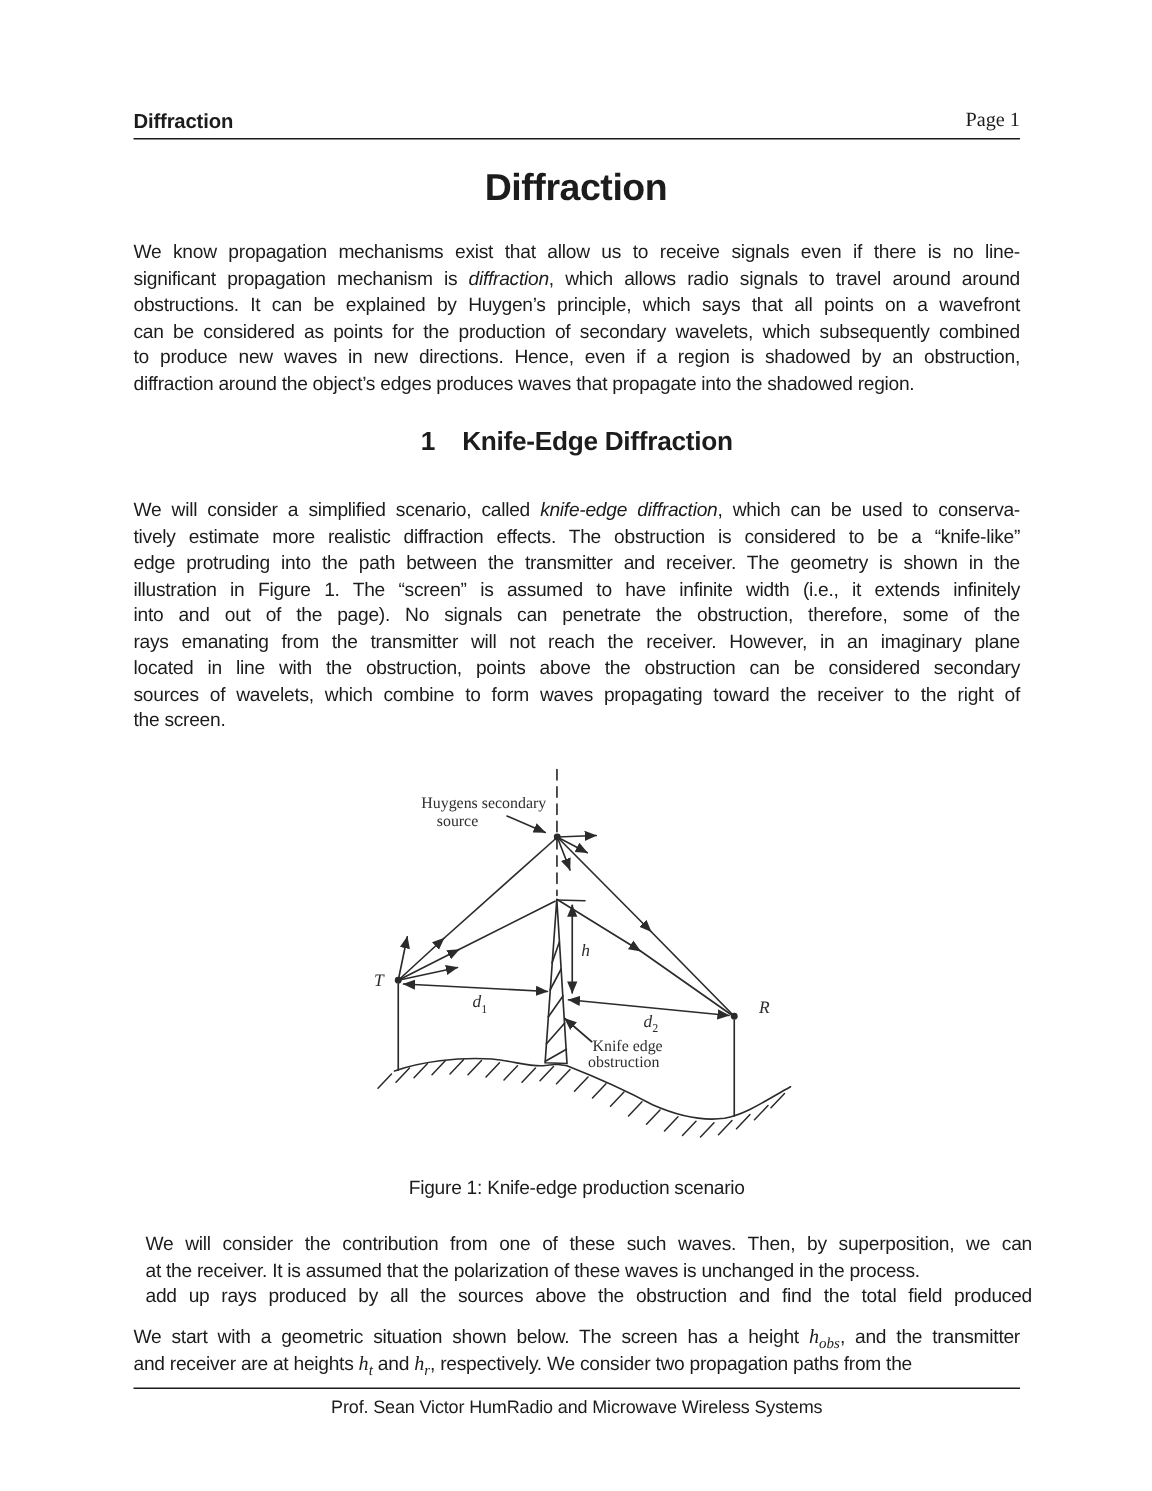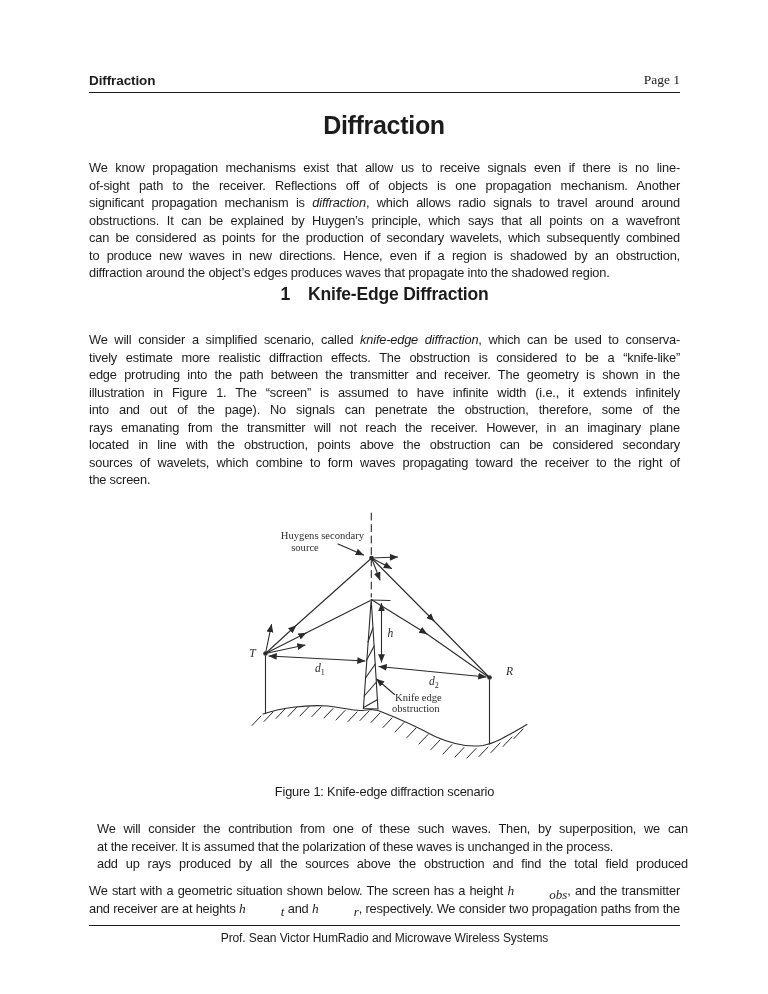--- a/index.html
+++ b/index.html
@@ -57,7 +57,6 @@
 
 <div class="abs para p1">
     <div class="tline">We know propagation mechanisms exist that allow us to receive signals even if there is no line-</div>
-    <div class="tline">of-sight path to the receiver. Reflections off of objects is one propagation mechanism. Another</div>
     <div class="tline">significant propagation mechanism is <em>diffraction</em>, which allows radio signals to travel around around</div>
     <div class="tline">obstructions. It can be explained by Huygen’s principle, which says that all points on a wavefront</div>
     <div class="tline">can be considered as points for the production of secondary wavelets, which subsequently combined</div>

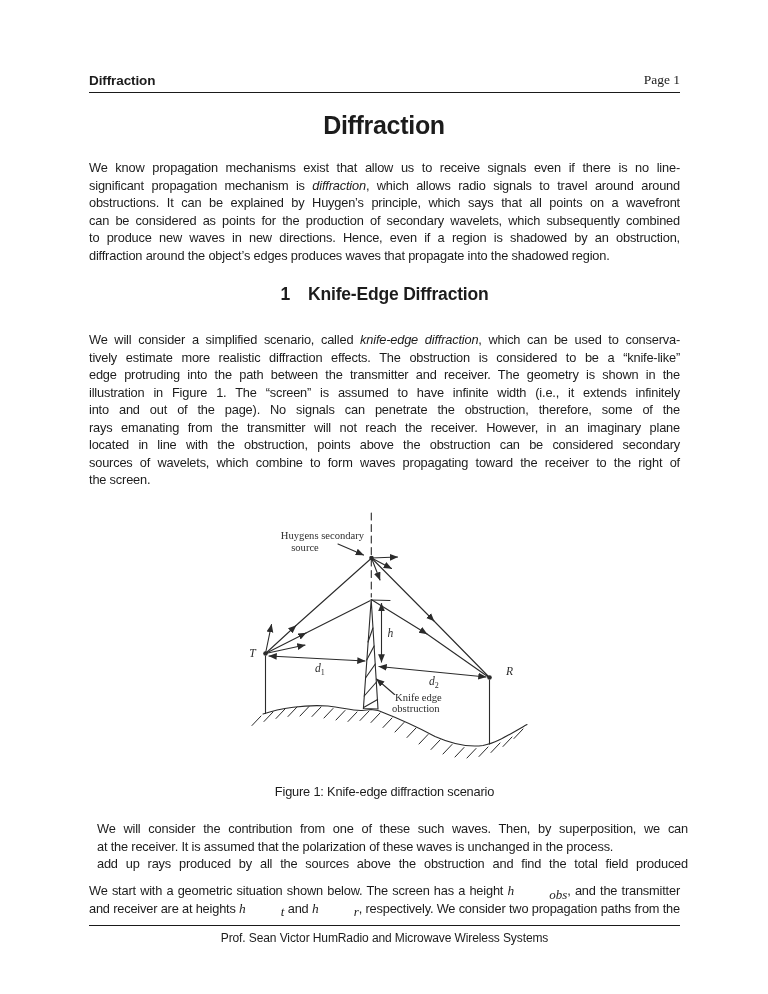--- a/index.html
+++ b/index.html
@@ -178,7 +178,7 @@
   <text class="lbl" x="392" y="711.5">obstruction</text>
 </svg>
 
-<div class="abs fig-caption">Figure 1: Knife-edge diffraction scenario</div>
+<div class="abs fig-caption">Figure 1: Knife-edge production scenario</div>
 
 <div class="abs para p3">
     <div class="tline">We will consider the contribution from one of these such waves. Then, by superposition, we can</div>

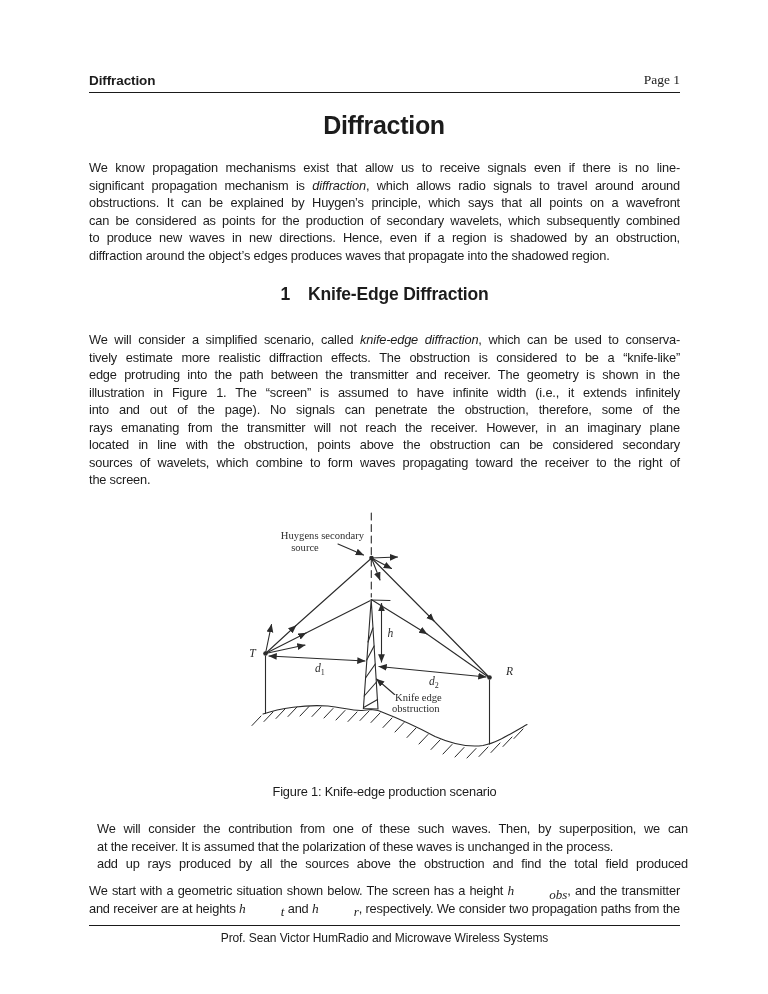--- a/index.html
+++ b/index.html
@@ -29,7 +29,7 @@
   .tline.lastline{text-align-last:left;}
   em{font-style:italic;}
   .mi{font-family:"Liberation Serif",serif;font-style:italic;font-size:13.4px;letter-spacing:0;}
-  .mi sub{font-size:13px;line-height:0;margin-left:35px;}
+  .mi sub{font-size:10px;line-height:0;}
   .p1{top:159px;} .p2{top:331px;} .p3{top:820px;margin-left:8px;} .p4{top:882px;}
   
   .fig-svg{left:243px;top:504px;}

